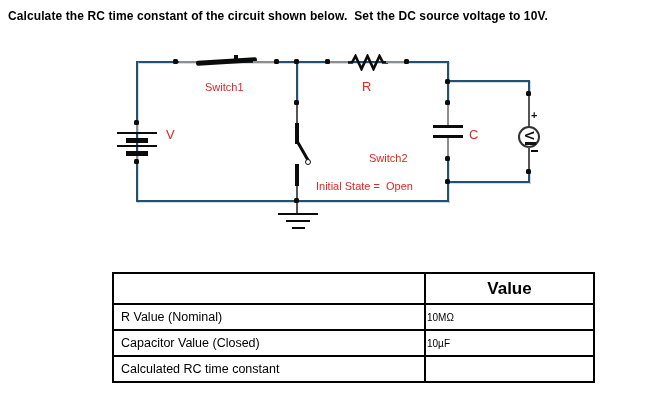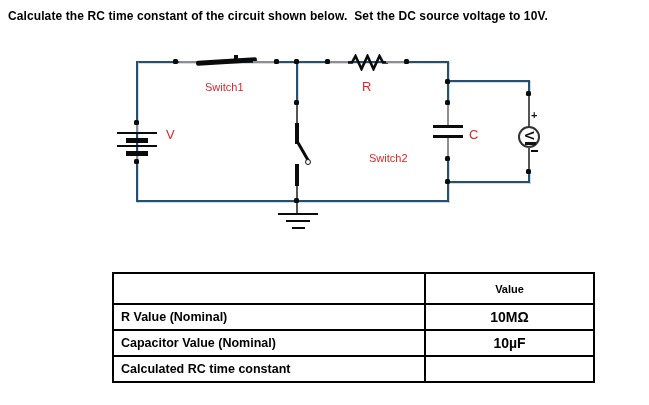--- a/index.html
+++ b/index.html
@@ -128,6 +128,7 @@
     <div class="abs rlabel f11" style="left:205px;top:81px;">Switch1</div>
     <div class="abs rlabel f13" style="left:362px;top:79px;">R</div>
     <div class="abs rlabel f11" style="left:321px;top:152px;margin-left:48px;">Switch2</div>
+    <div class="abs rlabel f11" style="left:316px;top:180px;">Initial State =  Open</div>
     <div class="abs rlabel f13" style="left:469px;top:127px;">C</div>
   </div>
 

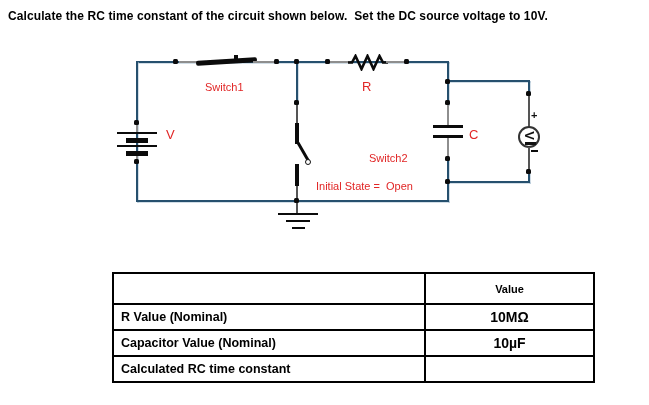--- a/index.html
+++ b/index.html
@@ -40,7 +40,7 @@
   .qtable .c2{width:165px;}
   .hrow td{height:27px;}
   .drow td{height:22px;font-weight:bold;}
-  .vhead{text-align:center;font-weight:bold;font-size:11px;}
+  .vhead{text-align:center;font-weight:bold;font-size:17px;}
   .rowlab{font-size:12.5px;padding-left:7px;vertical-align:middle;}
   .rowval{text-align:center;font-size:14px;vertical-align:middle;margin-top:8px;}
 </style>

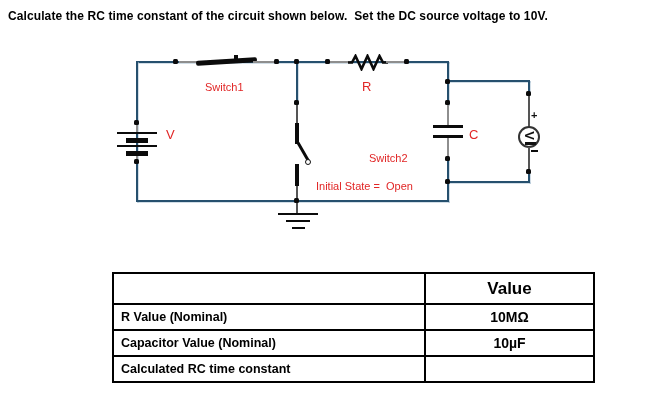--- a/index.html
+++ b/index.html
@@ -39,7 +39,7 @@
   .qtable .c1{width:308px;}
   .qtable .c2{width:165px;}
   .hrow td{height:27px;}
-  .drow td{height:22px;font-weight:bold;}
+  .drow td{height:22px;}
   .vhead{text-align:center;font-weight:bold;font-size:17px;}
   .rowlab{font-size:12.5px;padding-left:7px;vertical-align:middle;}
   .rowval{text-align:center;font-size:14px;vertical-align:middle;margin-top:8px;}

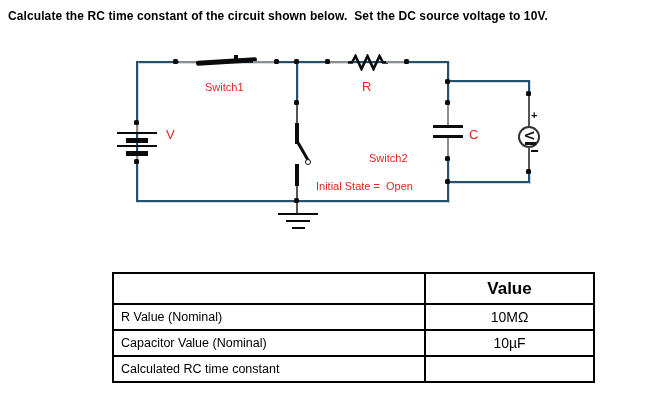--- a/index.html
+++ b/index.html
@@ -42,7 +42,7 @@
   .drow td{height:22px;}
   .vhead{text-align:center;font-weight:bold;font-size:17px;}
   .rowlab{font-size:12.5px;padding-left:7px;vertical-align:middle;}
-  .rowval{text-align:center;font-size:14px;vertical-align:middle;margin-top:8px;}
+  .rowval{font-size:10px;vertical-align:middle;margin-top:8px;}
 </style>
 </head>
 <body>

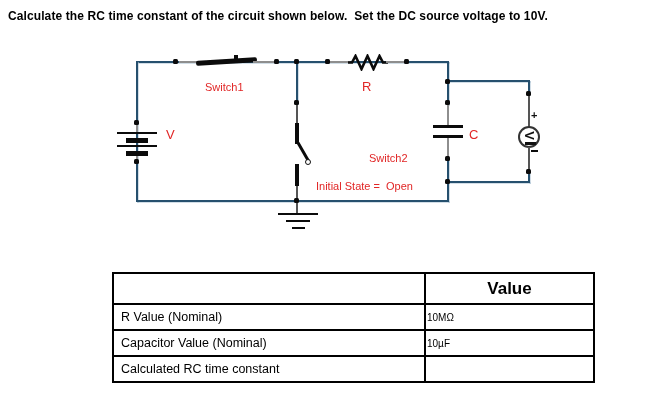--- a/index.html
+++ b/index.html
@@ -143,7 +143,7 @@
       <td class="c2 rowval">10MΩ</td>
     </tr>
     <tr class="drow">
-      <td class="c1 rowlab">Capacitor Value (Nominal)</td>
+      <td class="c1 rowlab">Capacitor Value (Closed)</td>
       <td class="c2 rowval">10µF</td>
     </tr>
     <tr class="drow">

